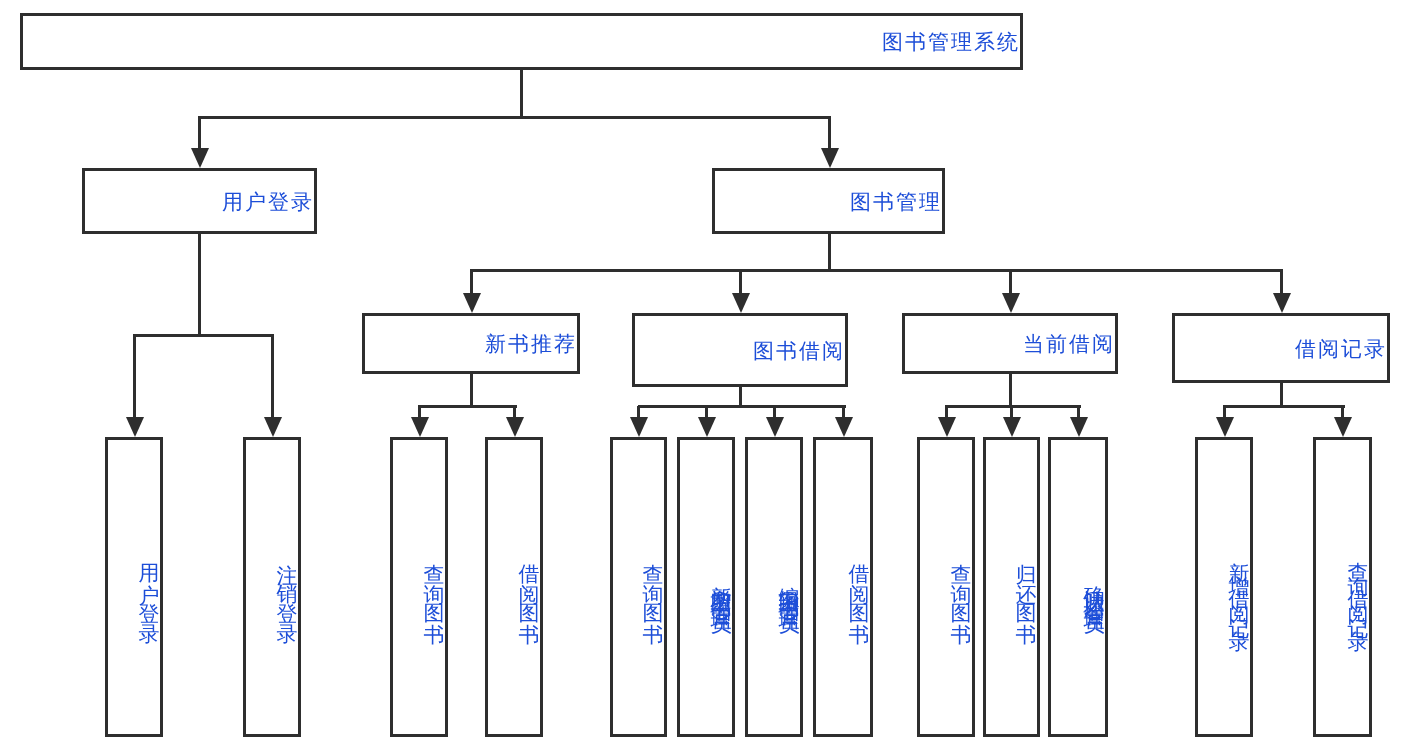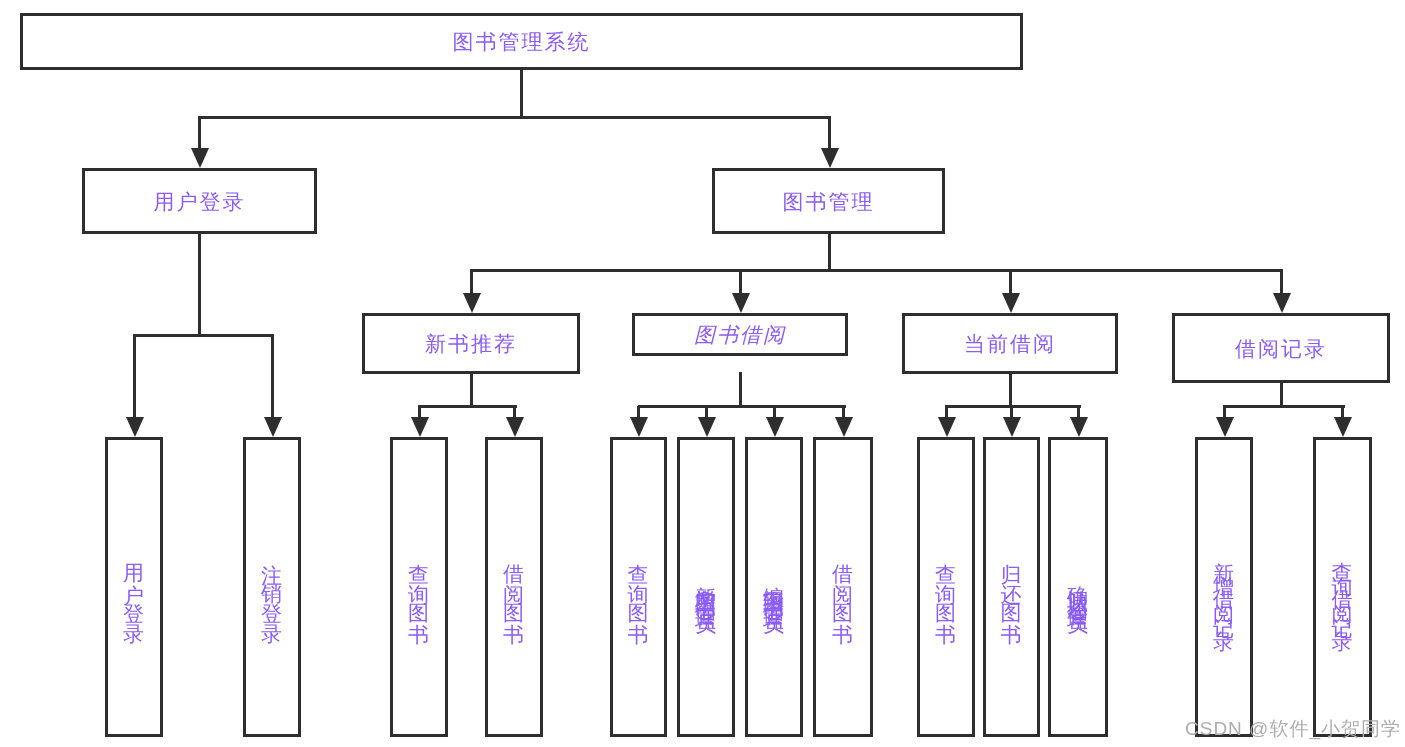--- a/index.html
+++ b/index.html
@@ -17,8 +17,8 @@
     background:#ffffff;
     border:3px solid #2e2e2e;
     box-sizing:border-box;
-    display:flex;align-items:center;justify-content:center;
-    color:#8b5cf6;
+    display:flex;align-items:center;justify-content:flex-end;
+    color:#1d4ed8;
     font-size:21px;
     letter-spacing:2px;
     line-height:1;

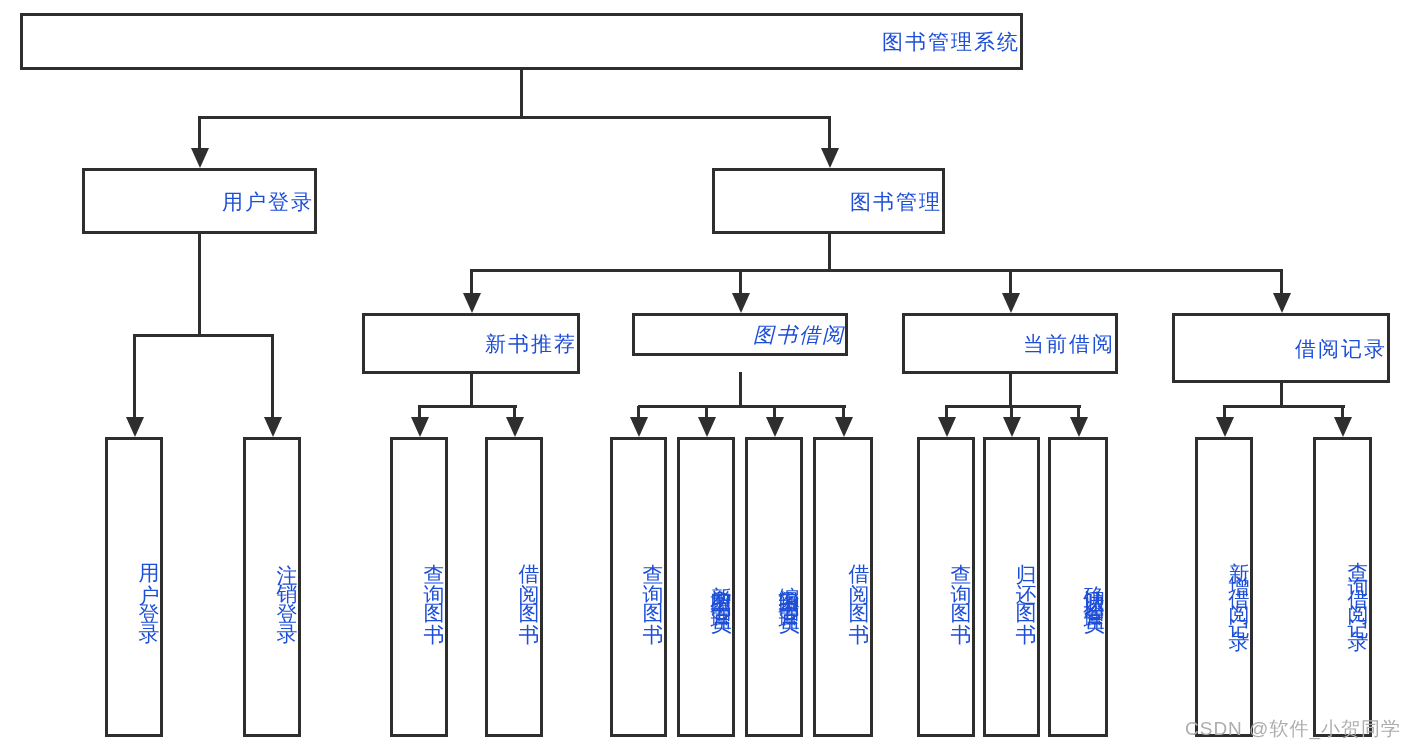--- a/index.html
+++ b/index.html
@@ -119,7 +119,7 @@
     <span>图书管理</span>
   </div>
 
-  <div class="box" style="left:632px;top:313px;width:216px;height:43px;font-style:italic;">
+  <div class="box" style="left:632px;top:313px;width:216px;height:74px;">
     <span>图书借阅</span>
   </div>
 

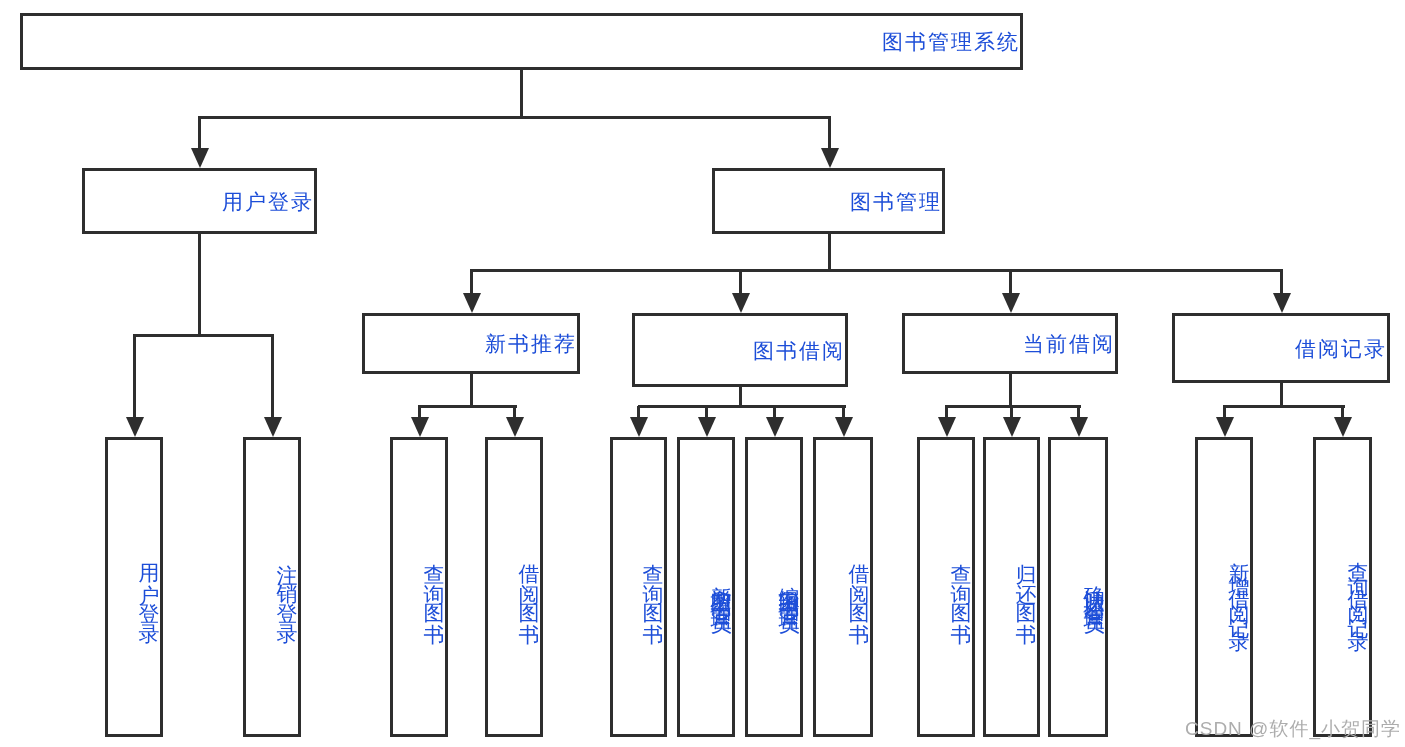--- a/index.html
+++ b/index.html
@@ -175,7 +175,6 @@
     <span class="vlabel mid">查询借阅记录</span>
   </div>
 
-  <div class="watermark">CSDN @软件_小贺同学</div>
 
 </div>
 

